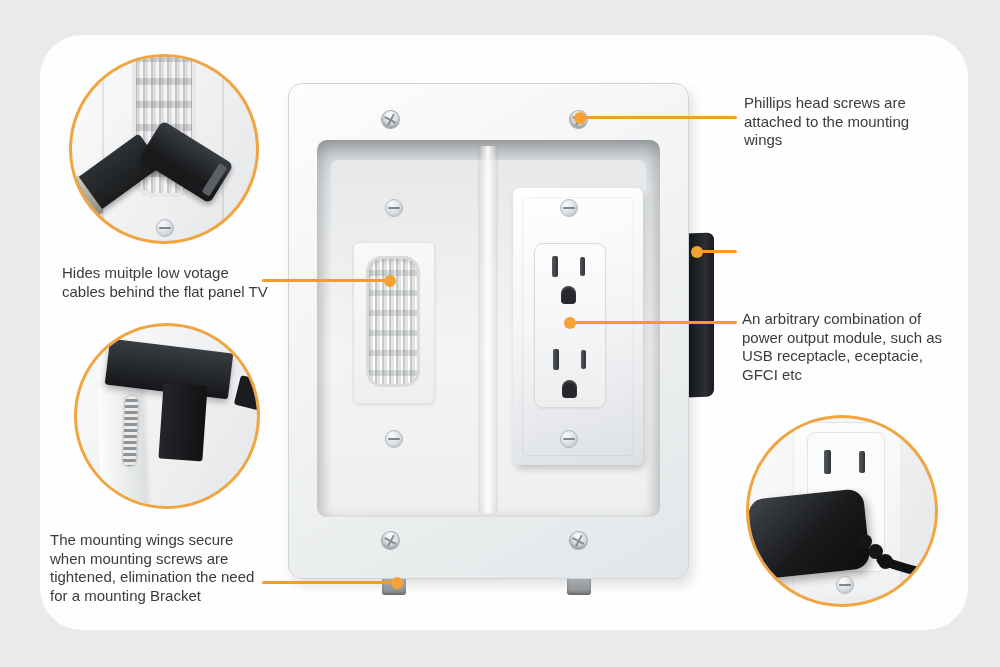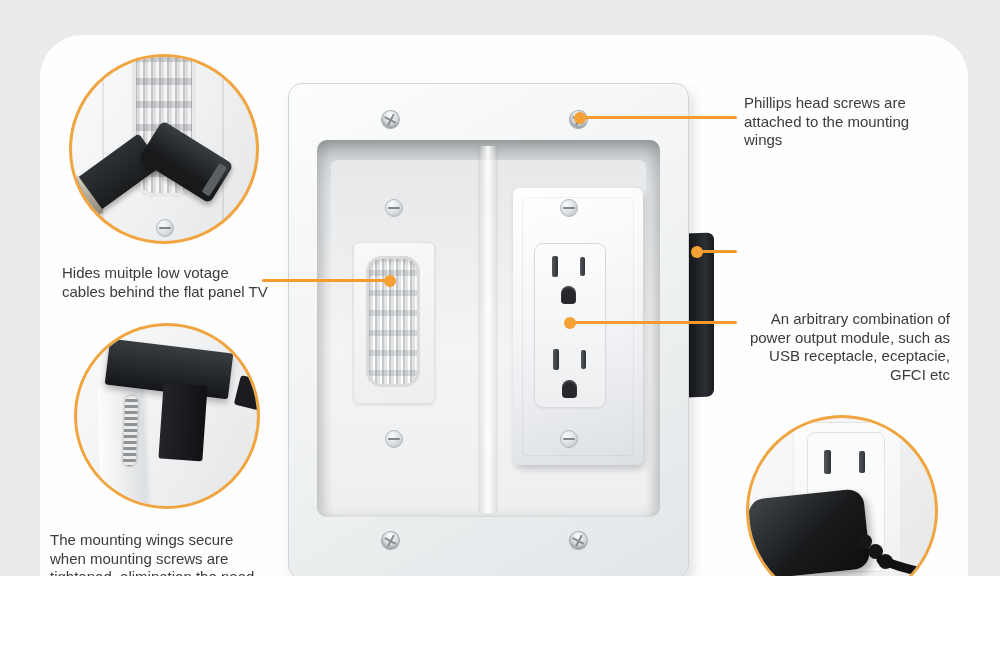--- a/index.html
+++ b/index.html
@@ -4,7 +4,7 @@
 <style>
   html,body{margin:0;padding:0;}
   #stage{
-    position:relative;width:1000px;height:576px;overflow:hidden;
+    position:relative;width:1000px;height:667px;overflow:hidden;
     background:#eaeaea;
     font-family:"Liberation Sans",sans-serif;
   }

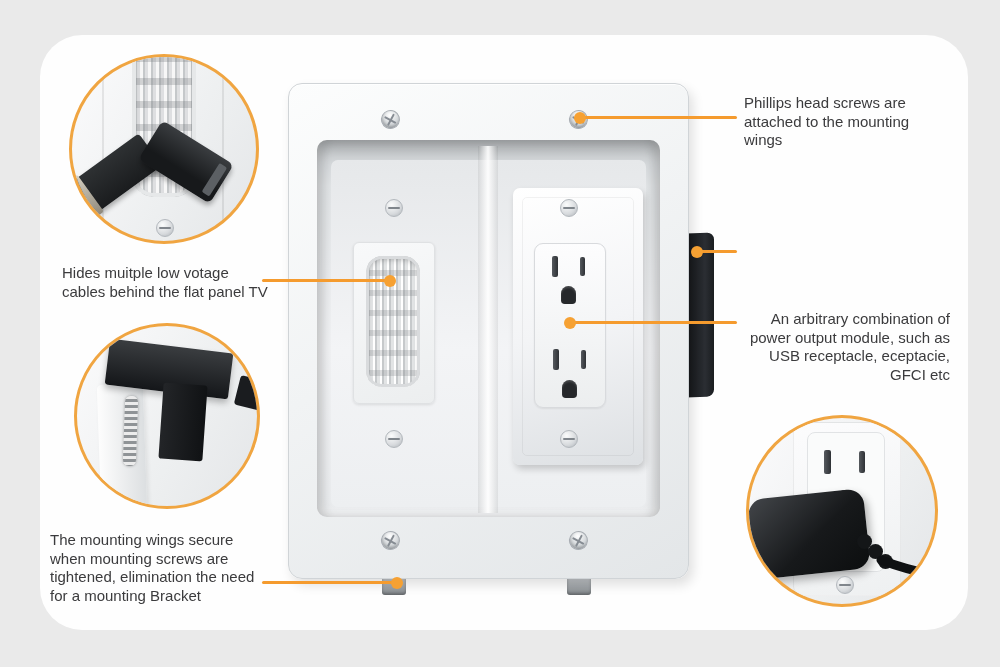--- a/index.html
+++ b/index.html
@@ -271,7 +271,7 @@
   <div class="cdot" style="left:391px;top:577px;"></div>
 
   <div class="note" style="left:744px;top:94px;width:195px;">Phillips head screws are attached to the mounting wings</div>
-  <div class="note" style="left:742px;top:310px;width:208px;text-align:right;">An arbitrary combination of power output module, such as USB receptacle, eceptacie, GFCI etc</div>
+  <div class="note" style="left:742px;top:310px;width:208px;">An arbitrary combination of power output module, such as USB receptacle, eceptacie, GFCI etc</div>
   <div class="note" style="left:50px;top:531px;width:218px;">The mounting wings secure when mounting screws are tightened, elimination the need for a mounting Bracket</div>
   <div class="note" style="left:62px;top:264px;width:212px;">Hides muitple low votage cables behind the flat panel TV</div>
 </div>

